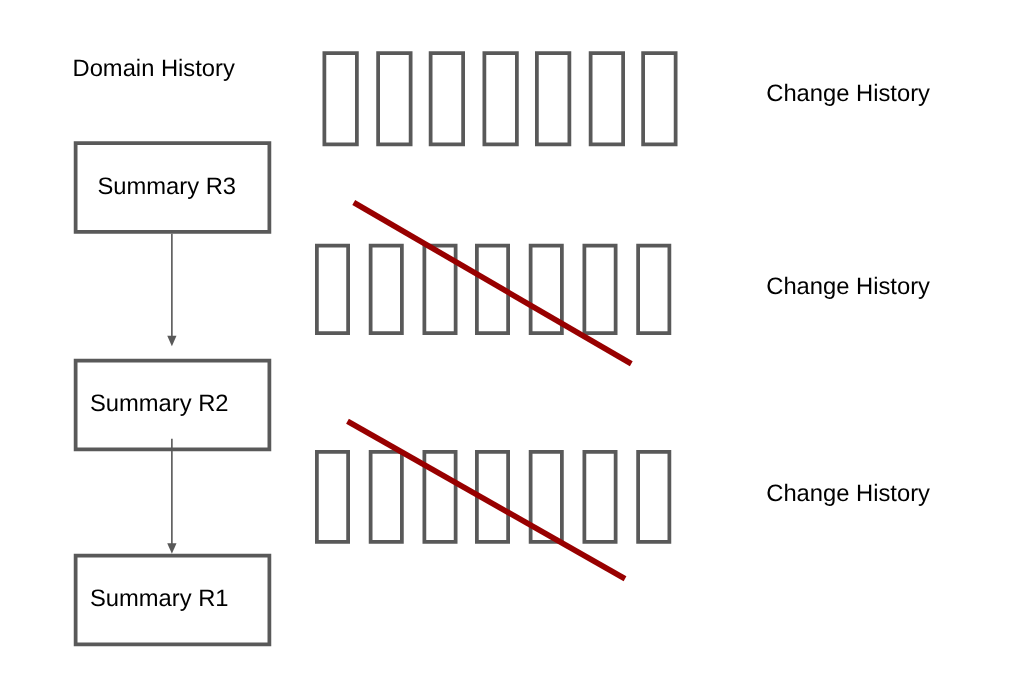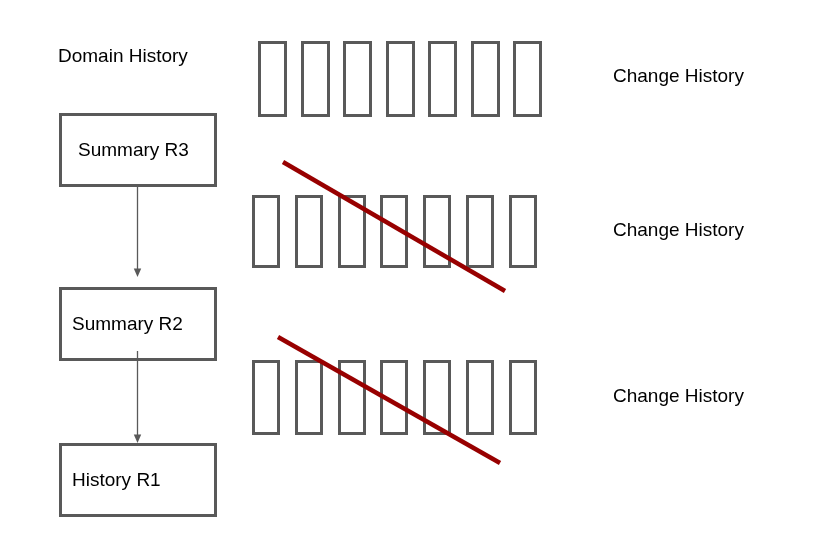--- a/index.html
+++ b/index.html
@@ -91,7 +91,7 @@
     <span>Summary R2</span>
   </div>
   <div class="summary-box summary-r1">
-    <span>History R1</span>
+    <span>Summary R1</span>
   </div>
 
   <div class="rect-row rect-row-1">

